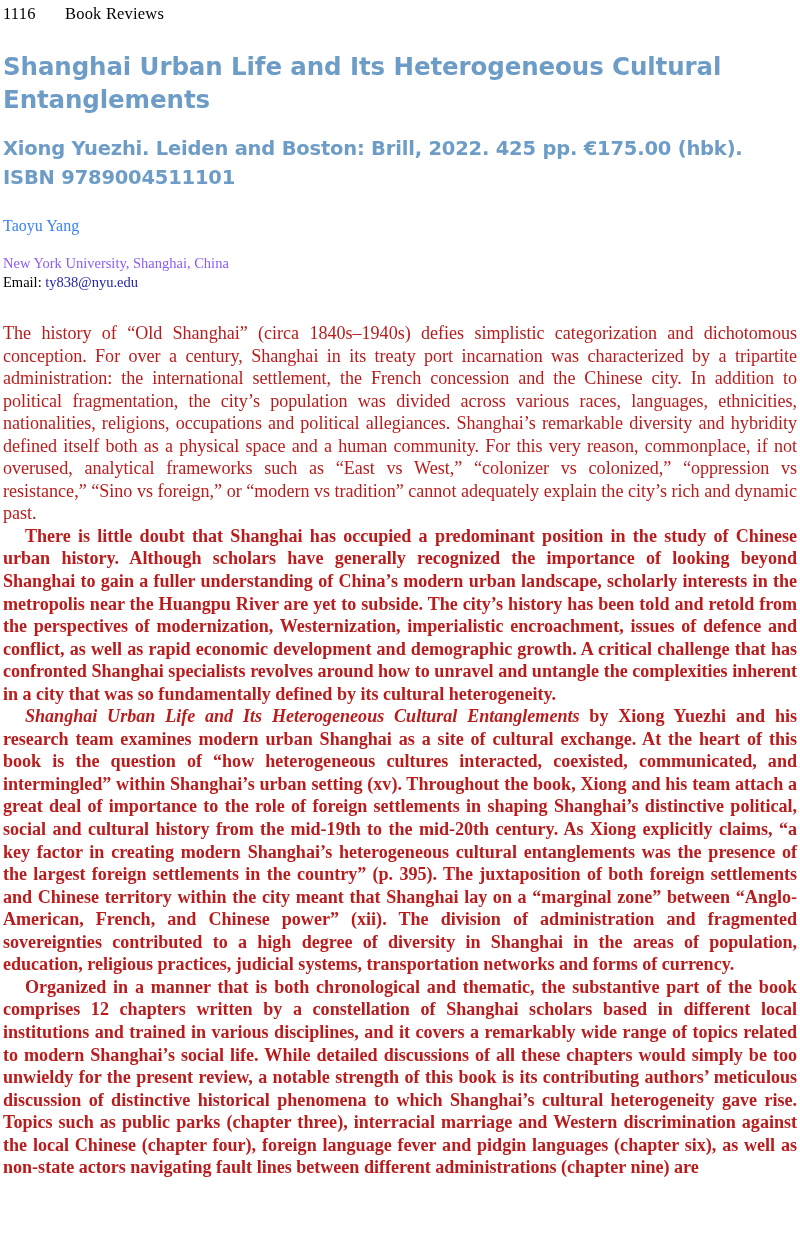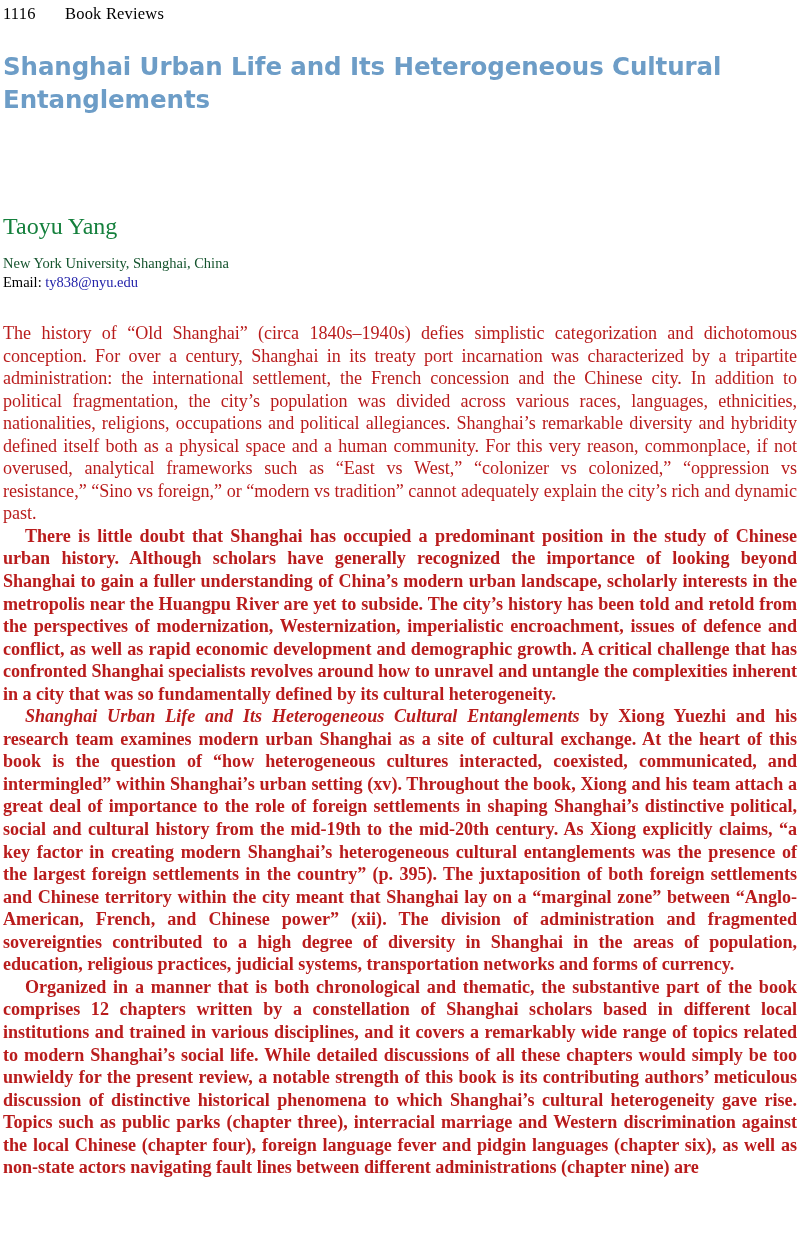--- a/index.html
+++ b/index.html
@@ -136,6 +136,7 @@
 
   <div class="title-block">
     <h1 class="article-title">Shanghai Urban Life and Its Heterogeneous Cultural Entanglements</h1>
+    <div class="article-subtitle">Xiong Yuezhi. Leiden and Boston: Brill, 2022. 425 pp. €175.00 (hbk). ISBN 9789004511101</div>
   </div>
 
   <div class="author-block">

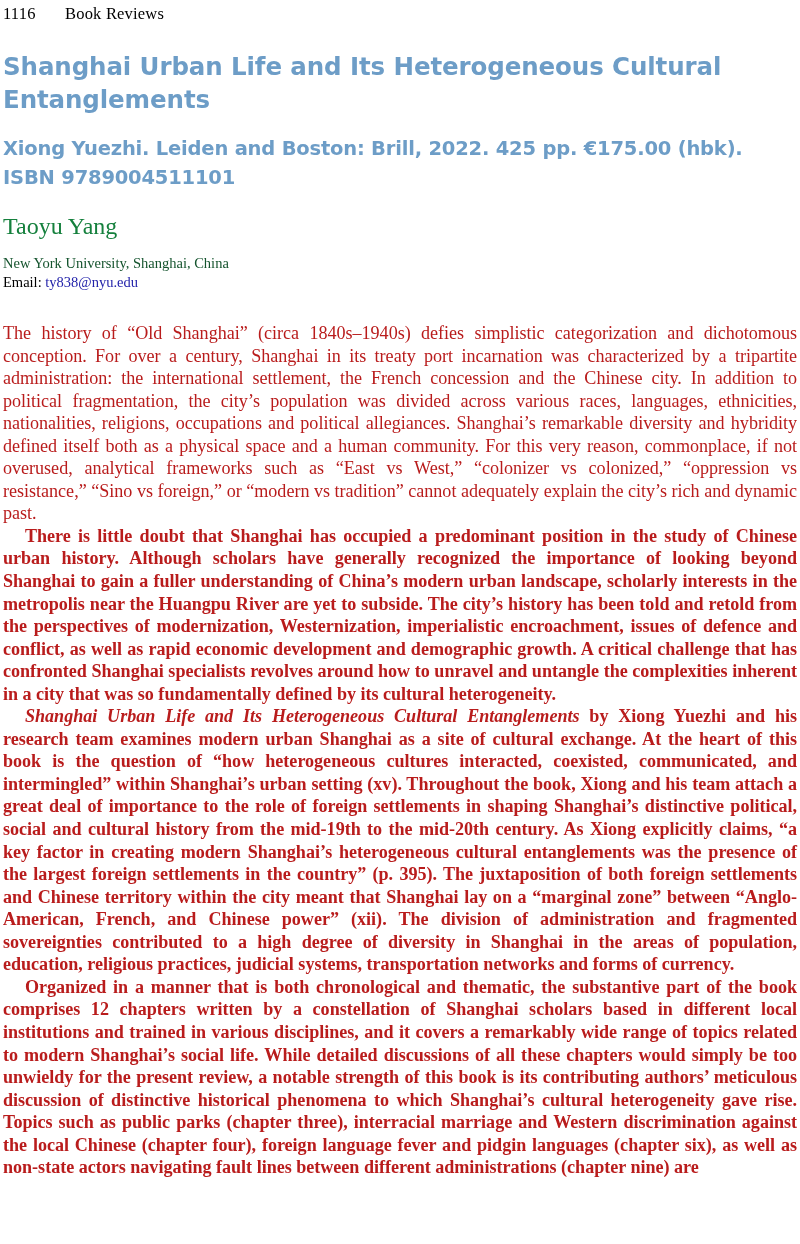--- a/index.html
+++ b/index.html
@@ -77,10 +77,10 @@
   }
   .author-name {
     margin: 0;
-    font-size: 24px;
+    font-size: 16px;
     line-height: 26px;
     font-weight: normal;
-    color: #15803d;
+    color: #3b82f6;
   }
   .affiliation {
     margin: 15px 0 0 0;

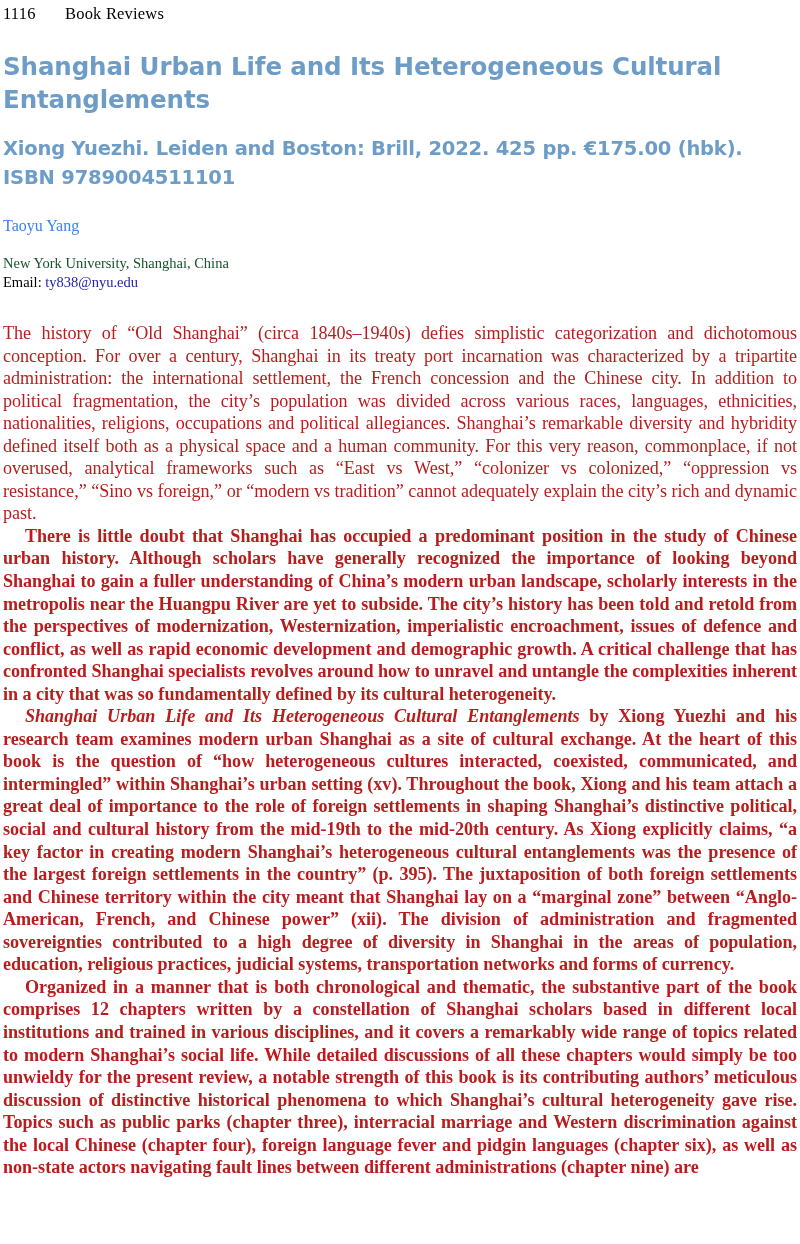--- a/index.html
+++ b/index.html
@@ -86,7 +86,7 @@
     margin: 15px 0 0 0;
     font-size: 14.5px;
     line-height: 19px;
-    color: #14532d;
+    color: #8b5cf6;
   }
   .email-line {
     margin: 0;

